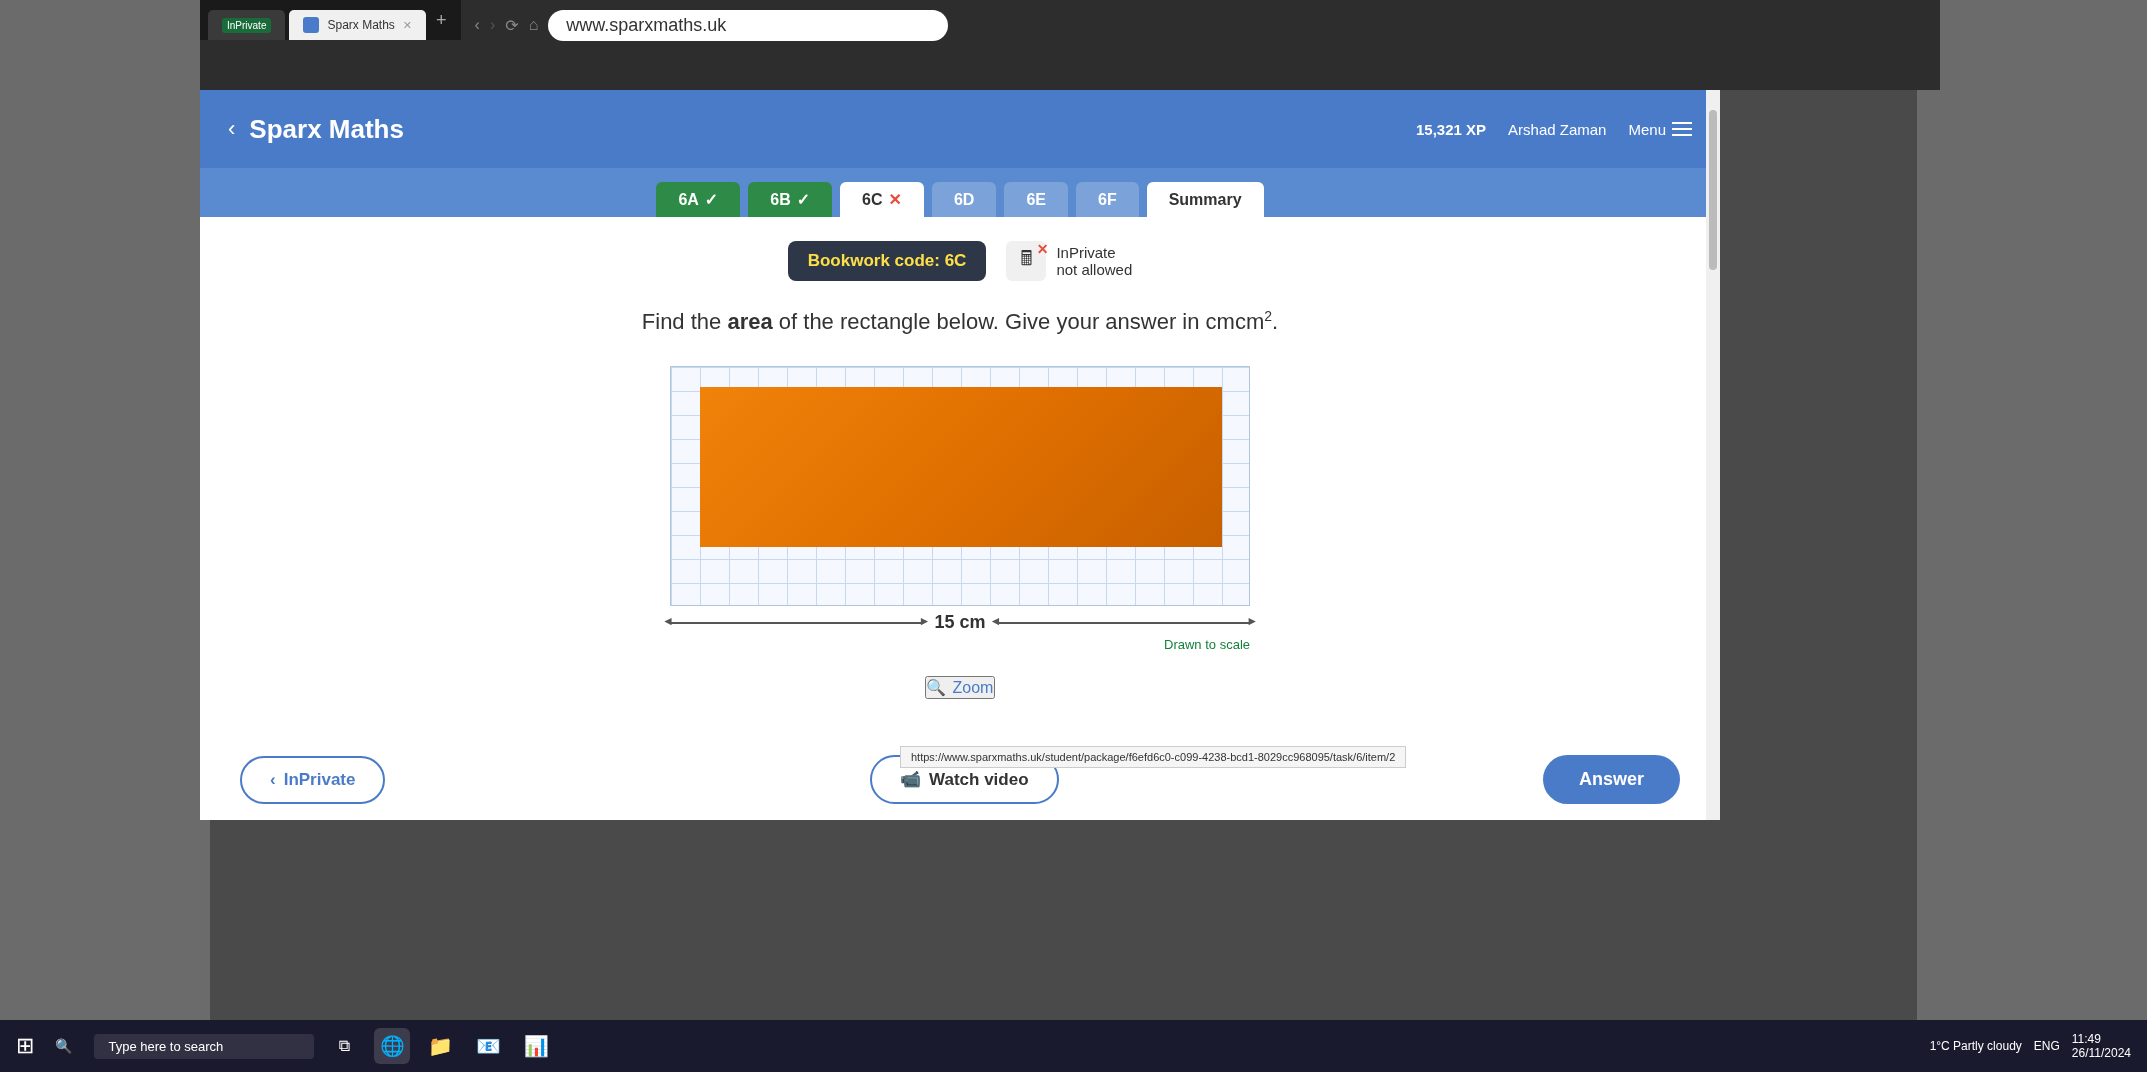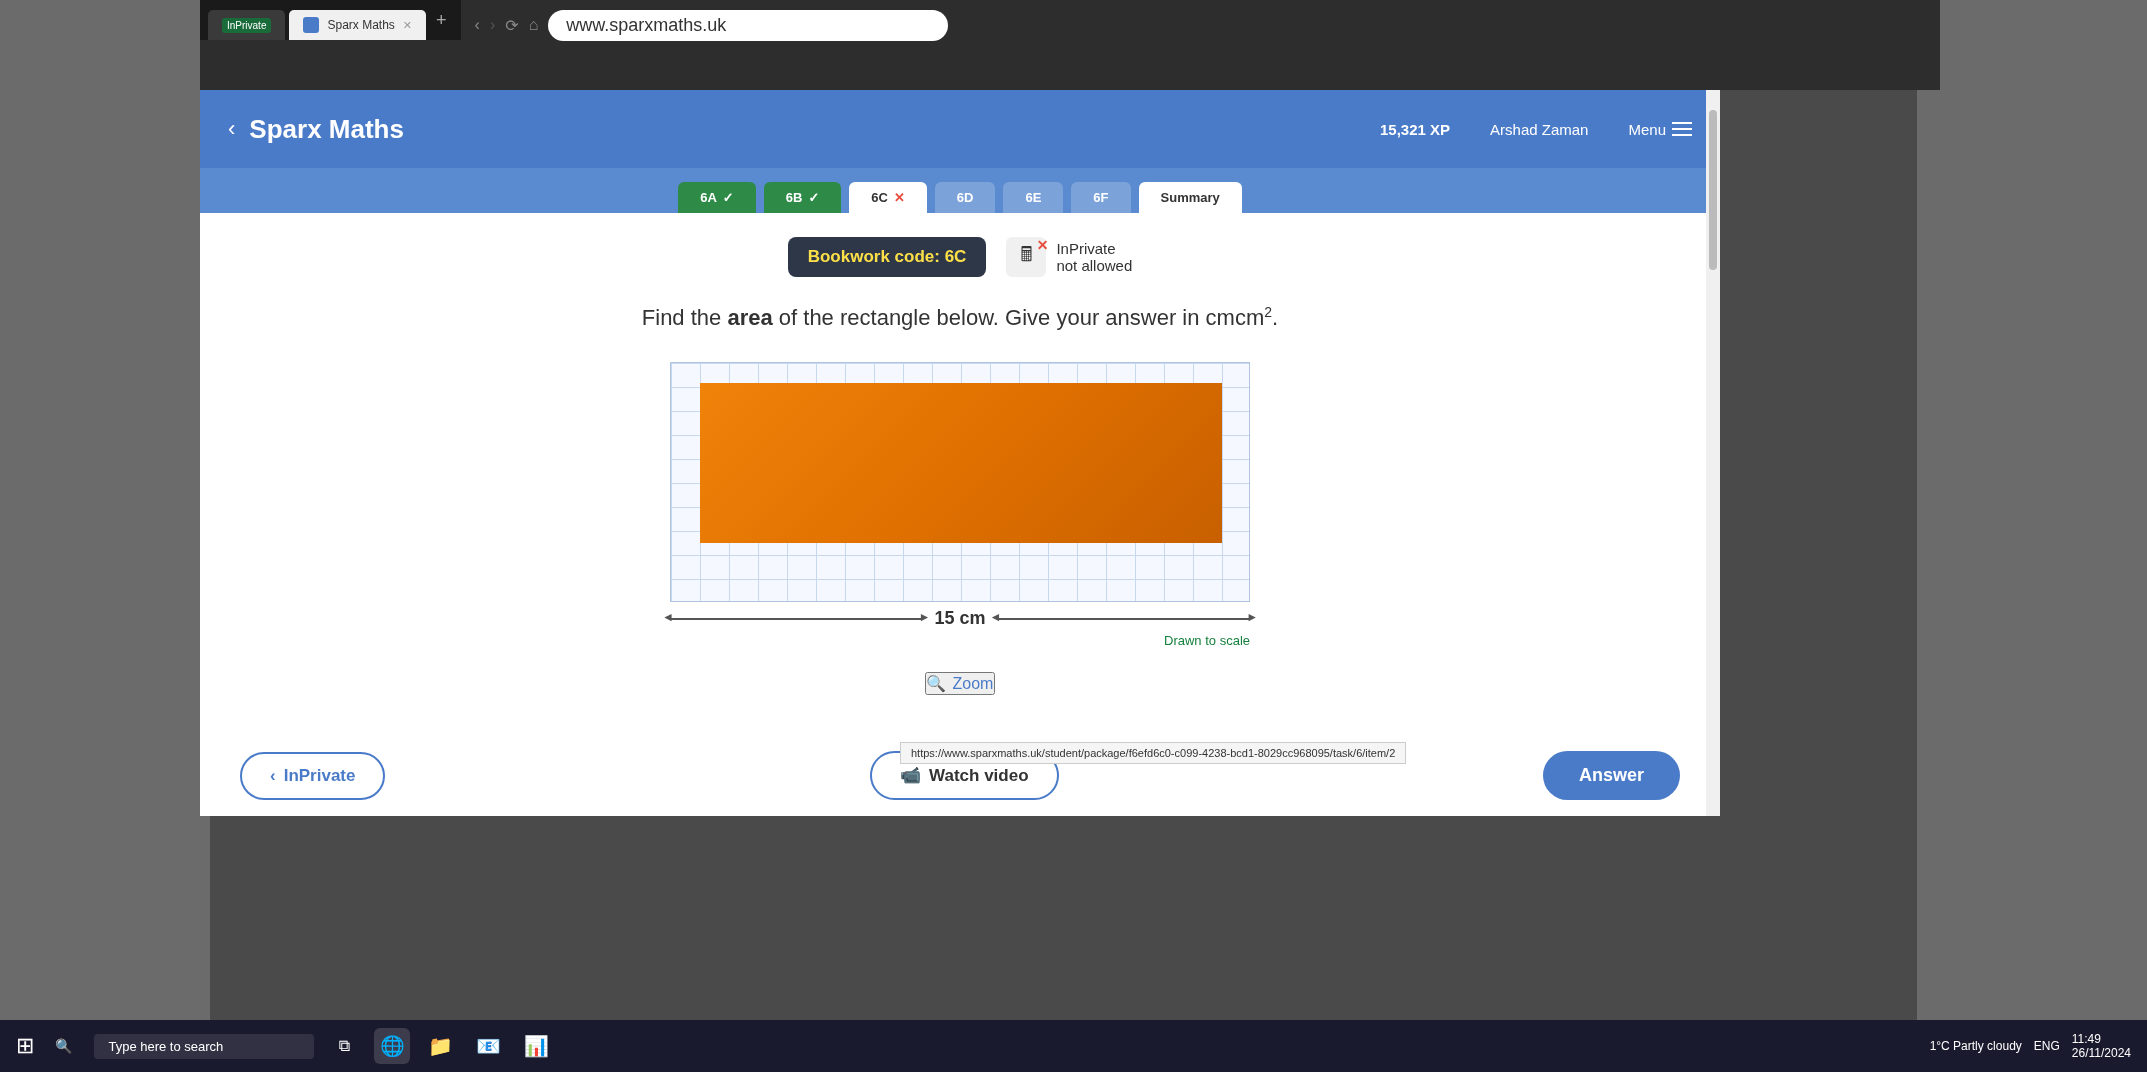--- a/index.html
+++ b/index.html
@@ -39,7 +39,7 @@
     .nav-right {
       display: flex;
       align-items: center;
-      gap: 40px;
+      gap: 22px;
     }
     .xp-display {
       color: white;

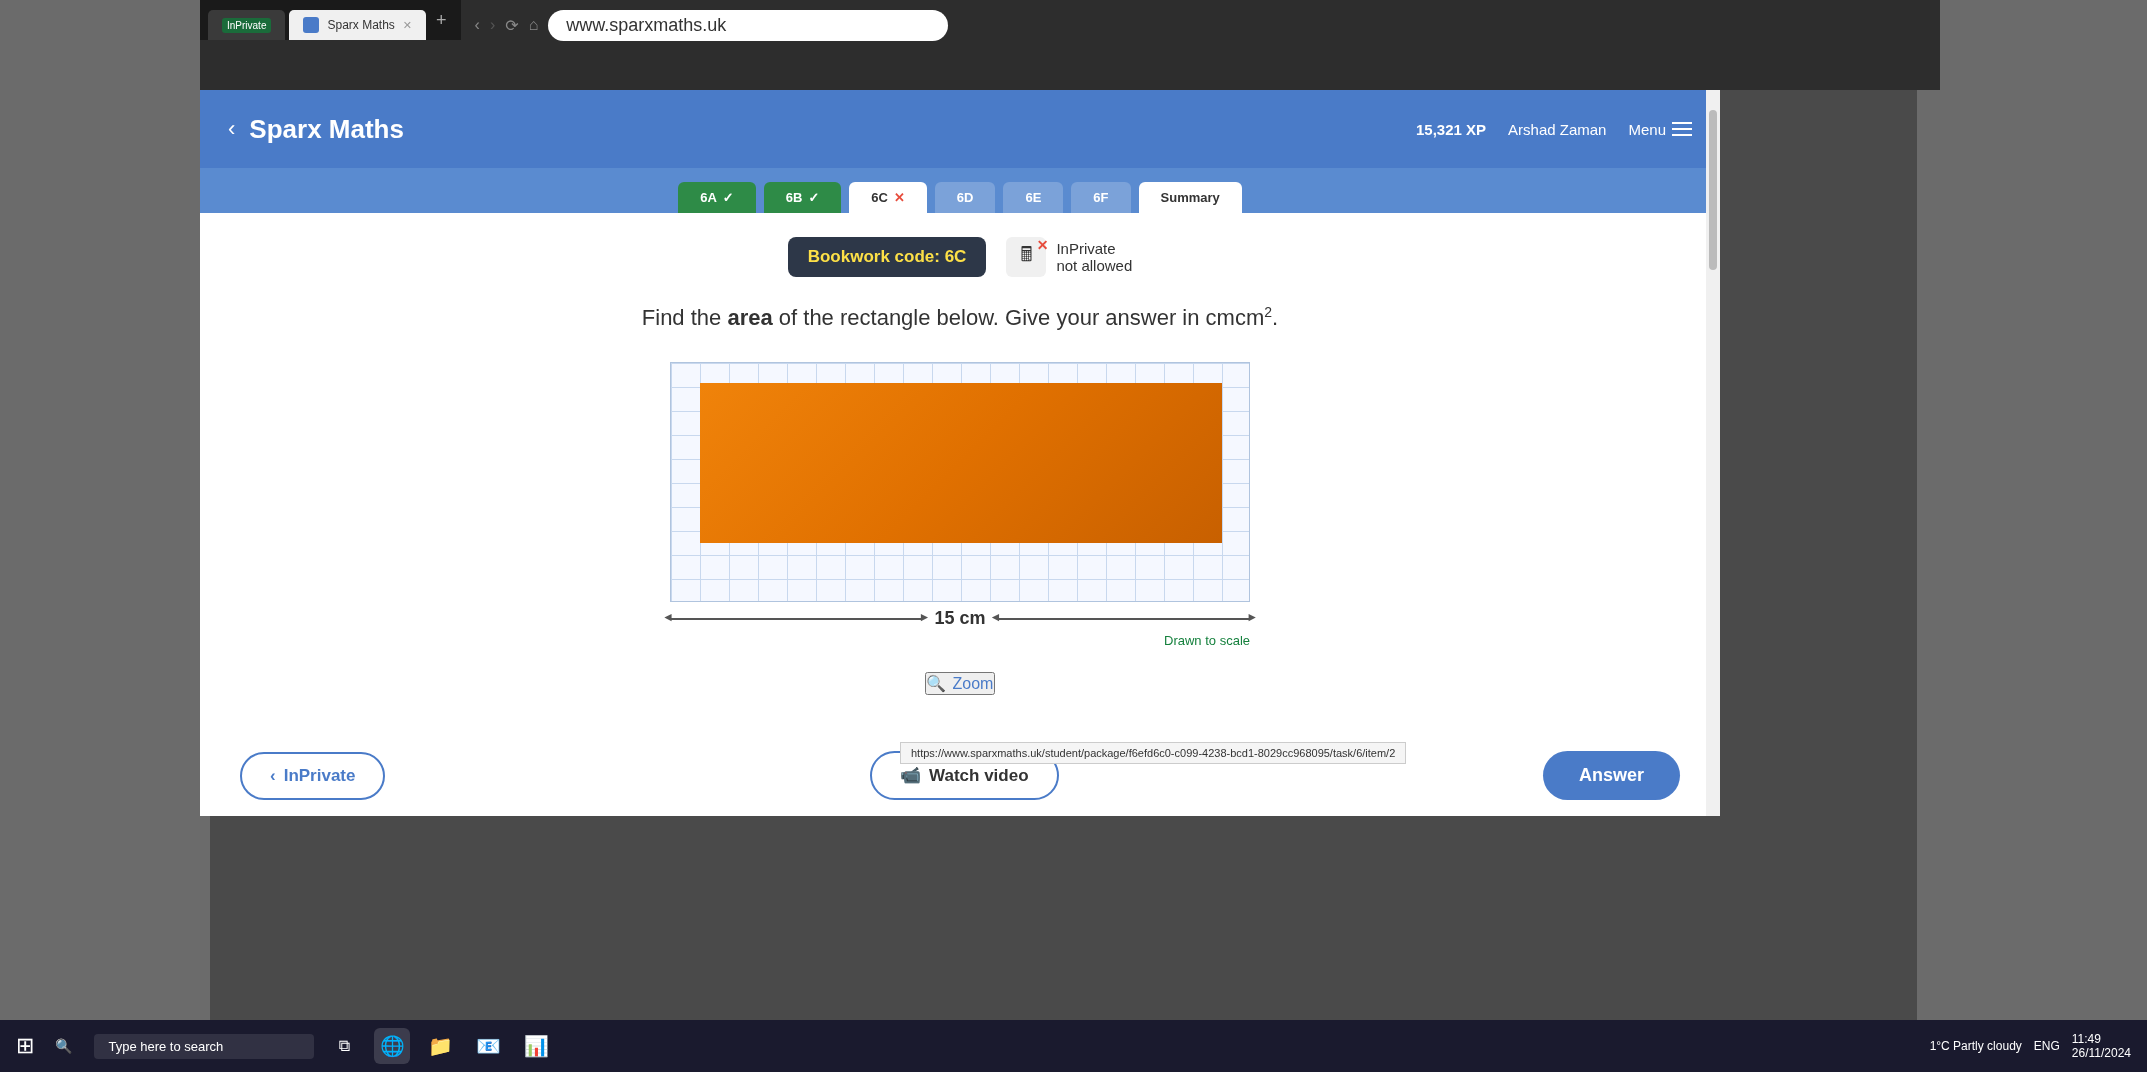--- a/index.html
+++ b/index.html
@@ -81,7 +81,7 @@
     .tab-item {
       padding: 8px 22px;
       border-radius: 6px 6px 0 0;
-      font-size: 13px;
+      font-size: 16px;
       font-weight: 600;
       cursor: pointer;
       display: flex;

